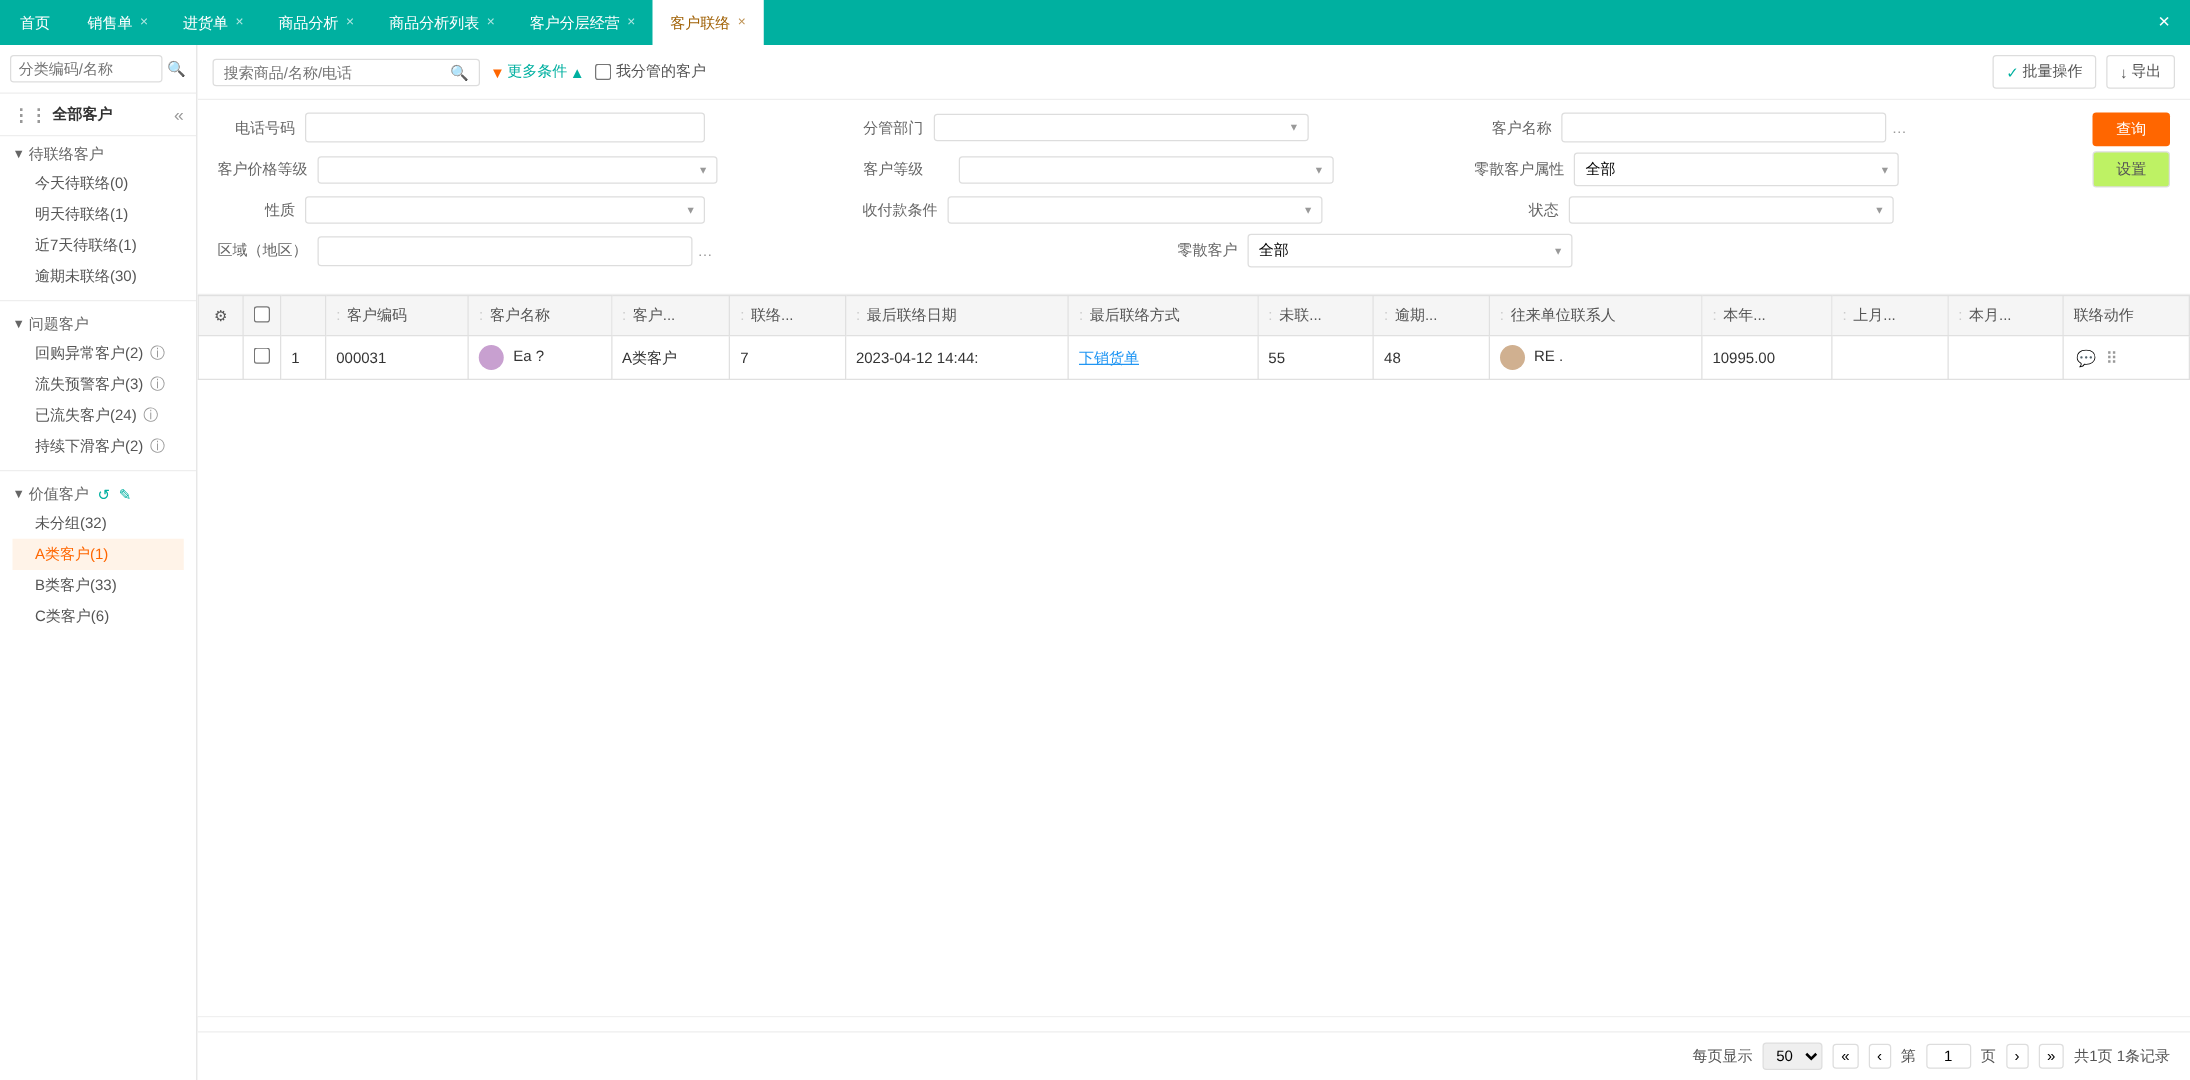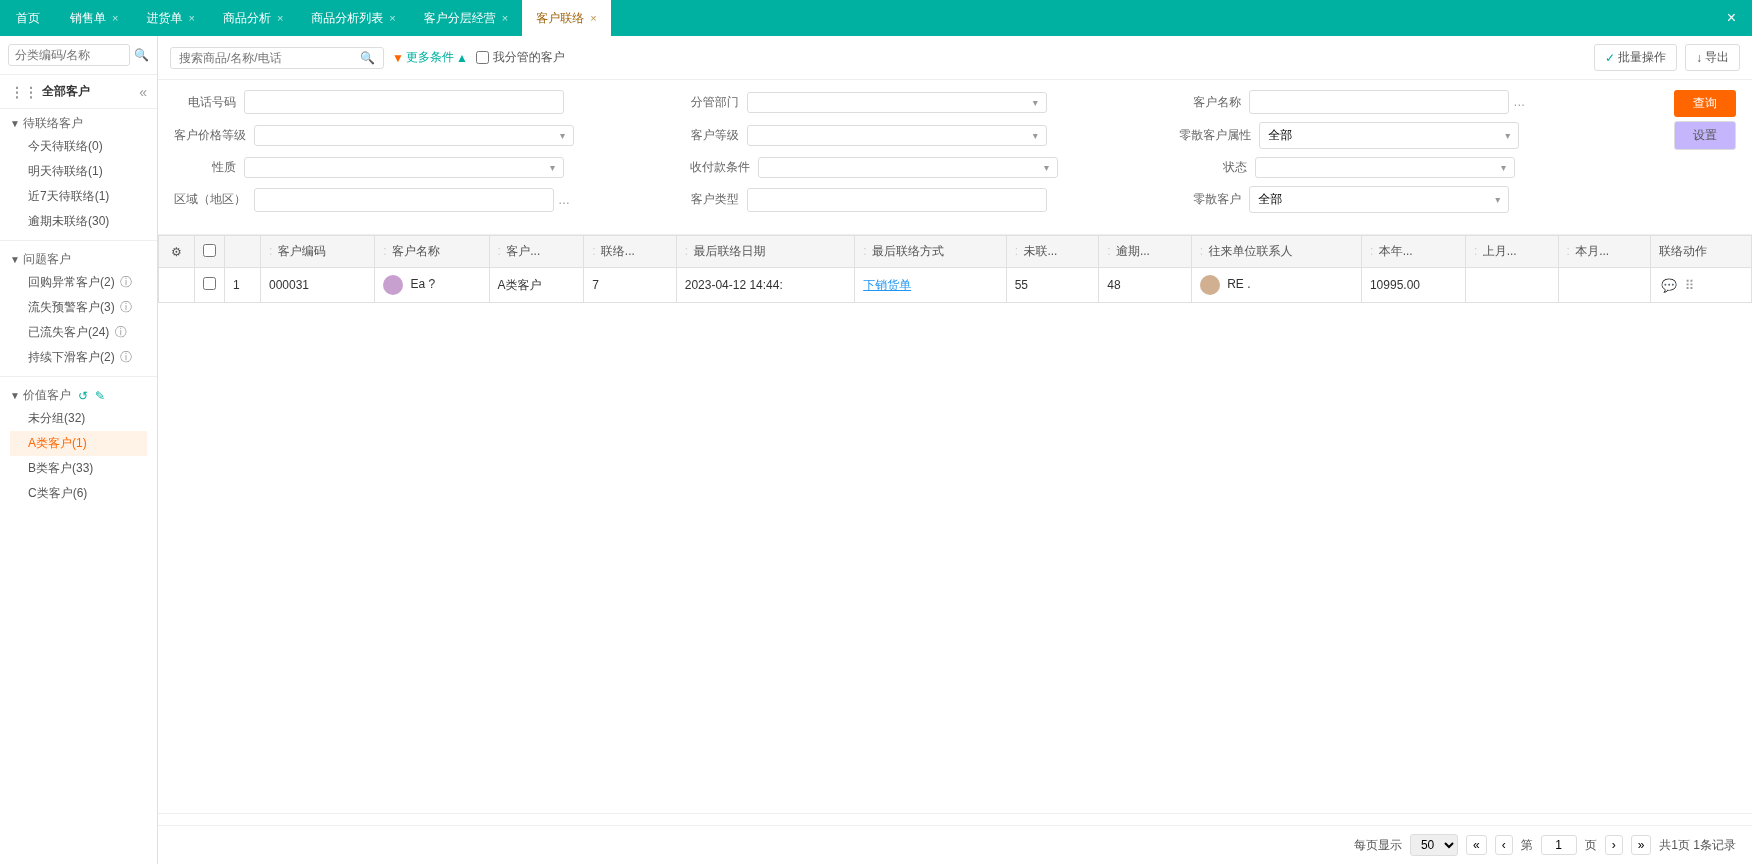--- a/index.html
+++ b/index.html
@@ -544,7 +544,7 @@
                 <span class="arrow-down">▾</span>
               </div>
             </div>
-            <div class="filter-field" style="margin-left:24px;">
+            <div class="filter-field" style="margin-left:24px;gap:20px;">
               <span class="filter-label">客户等级</span>
               <div class="filter-select" style="max-width:300px;">
                 <span></span>

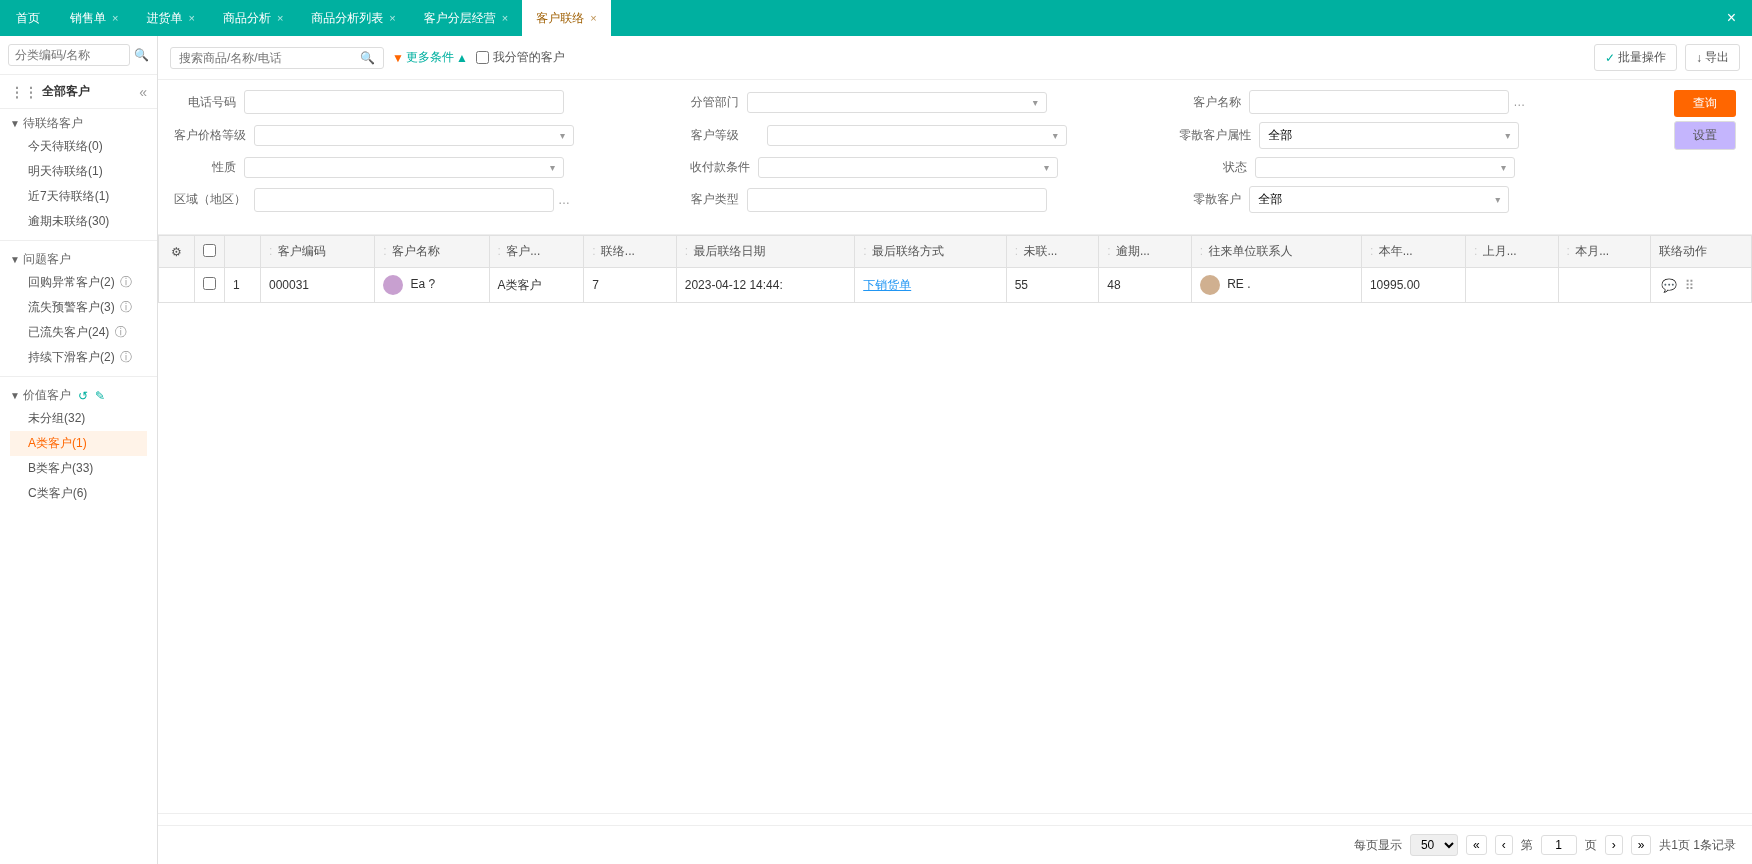--- a/index.html
+++ b/index.html
@@ -260,7 +260,7 @@
       font-size: 13px;
     }
     .btn-settings {
-      background: #c4b5fd;
+      background: #bef264;
       color: #555;
       border: 1px solid #ddd;
       border-radius: 3px;

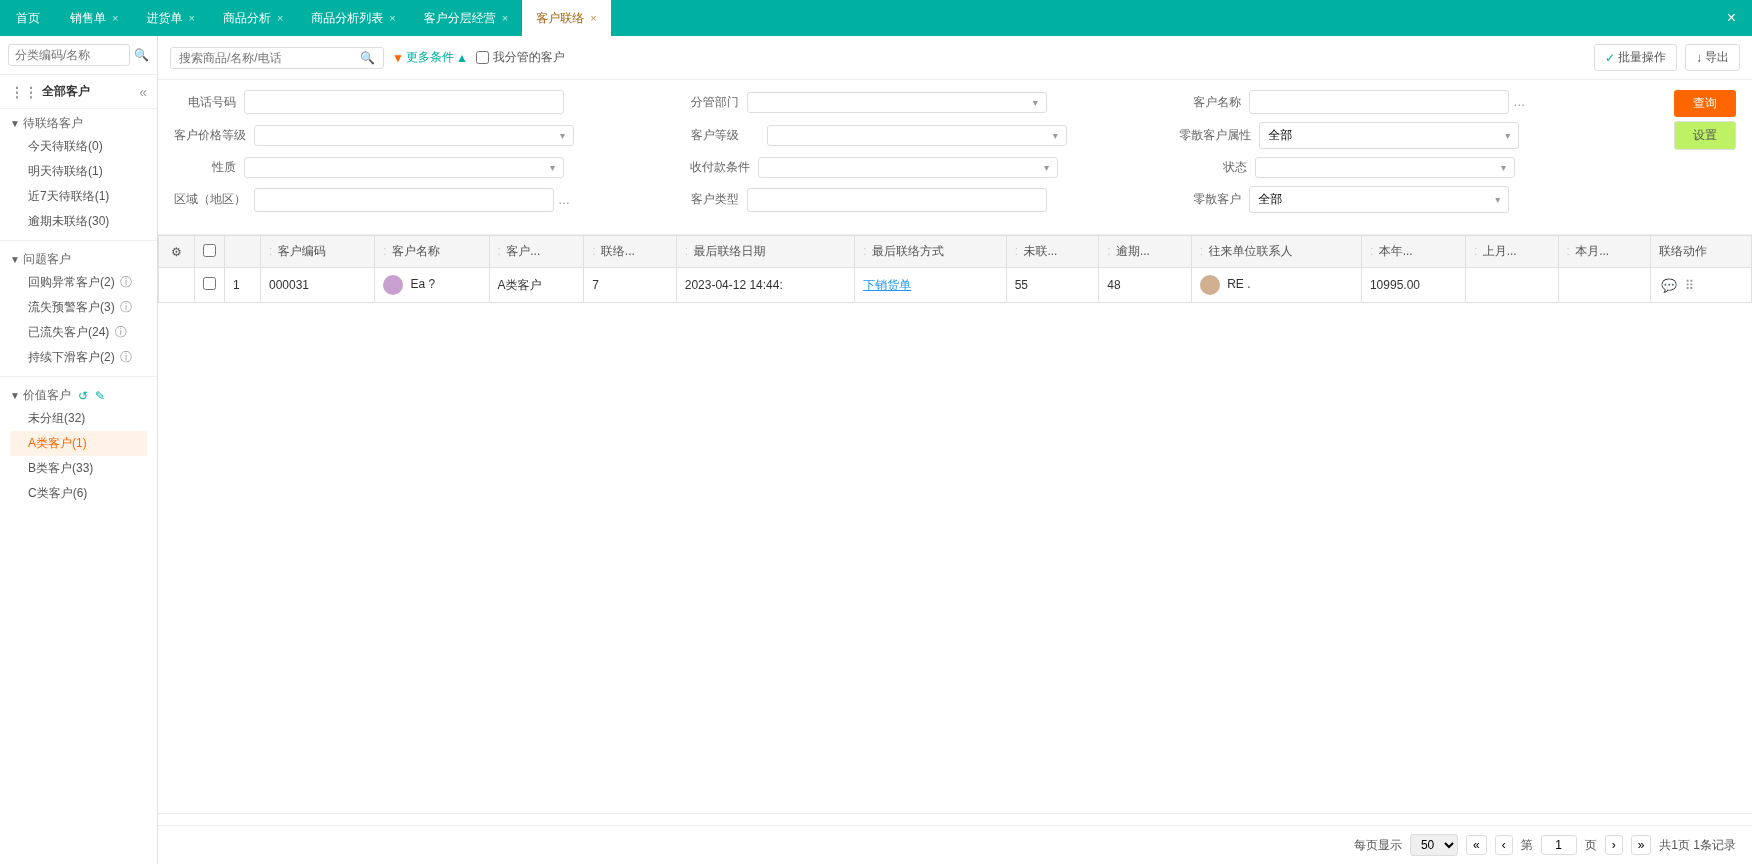--- a/index.html
+++ b/index.html
@@ -591,10 +591,6 @@
               <span class="filter-dots">…</span>
             </div>
             <div class="filter-field" style="margin-left:24px;">
-              <span class="filter-label">客户类型</span>
-              <input class="filter-input" type="text" style="max-width: 300px;">
-            </div>
-            <div class="filter-field" style="margin-left:24px;">
               <span class="filter-label">零散客户</span>
               <div class="filter-select" style="max-width:260px;">
                 <span>全部</span>

